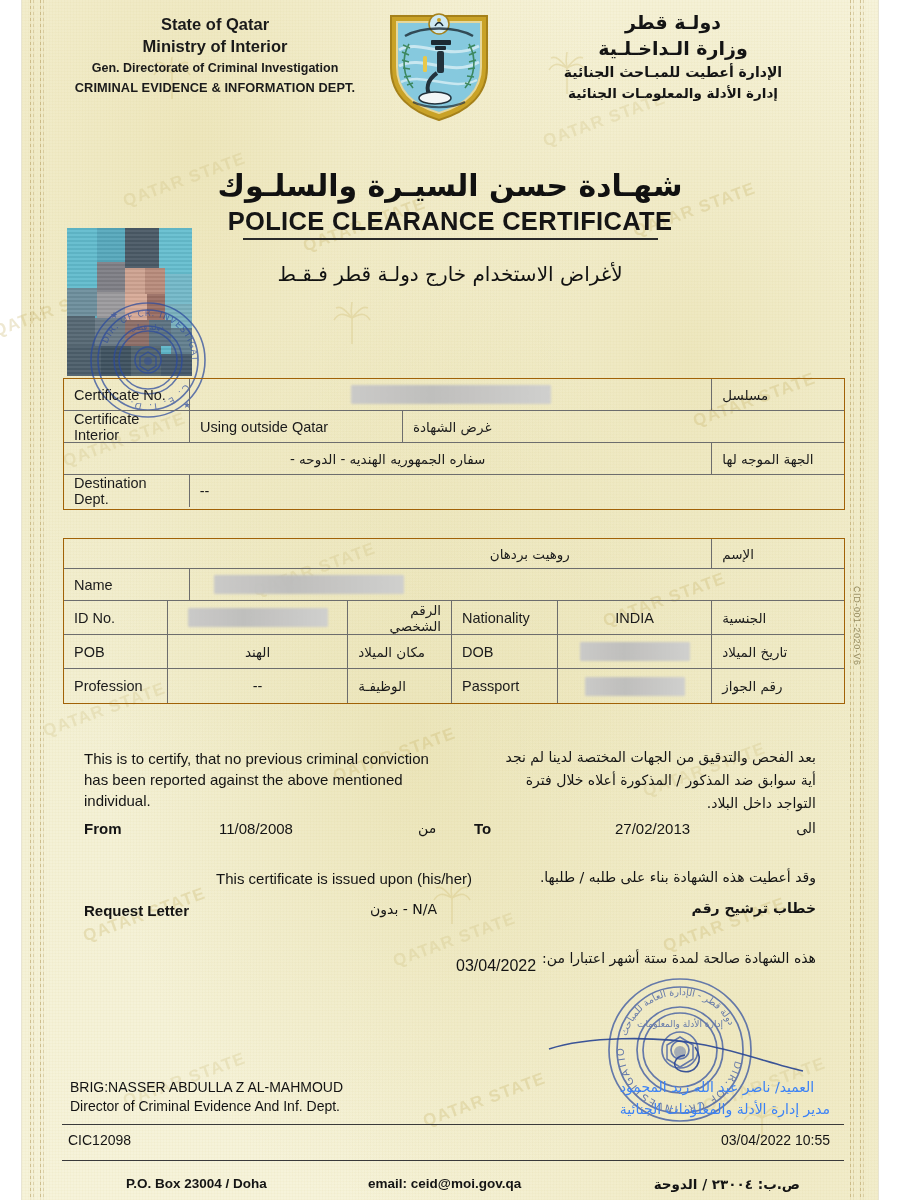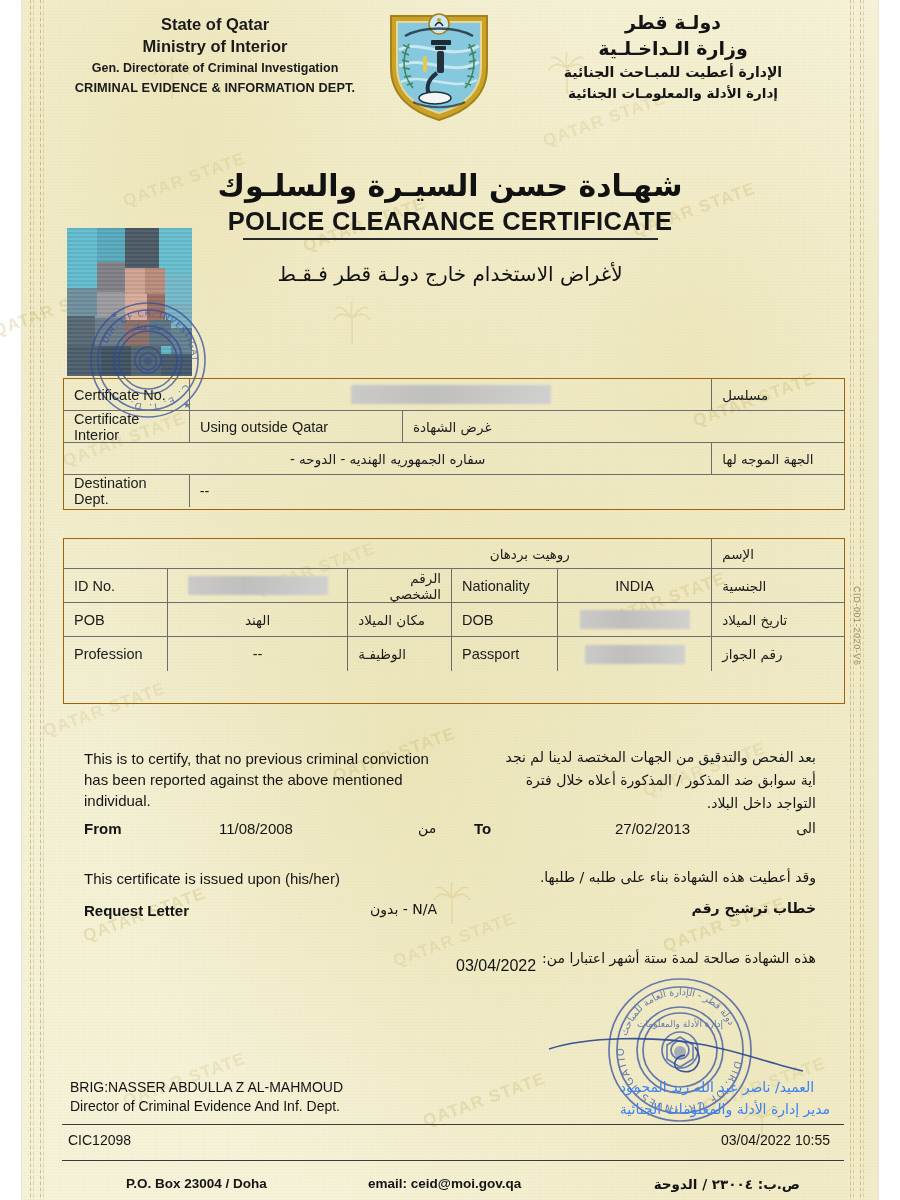--- a/index.html
+++ b/index.html
@@ -367,6 +367,12 @@
       <div class="cell ar" style="width:132px;">الإسم</div>
     </div>
 
+    <div class="row" style="height:32px;">
+      <div class="cell" style="width:126px;">Name</div>
+      <div class="cell nb" style="width:656px;">
+        <div class="redact" style="width:190px;margin-left:14px;"></div>
+      </div>
+    </div>
 
     <div class="row" style="height:34px;">
       <div class="cell" style="width:104px;">ID No.</div>

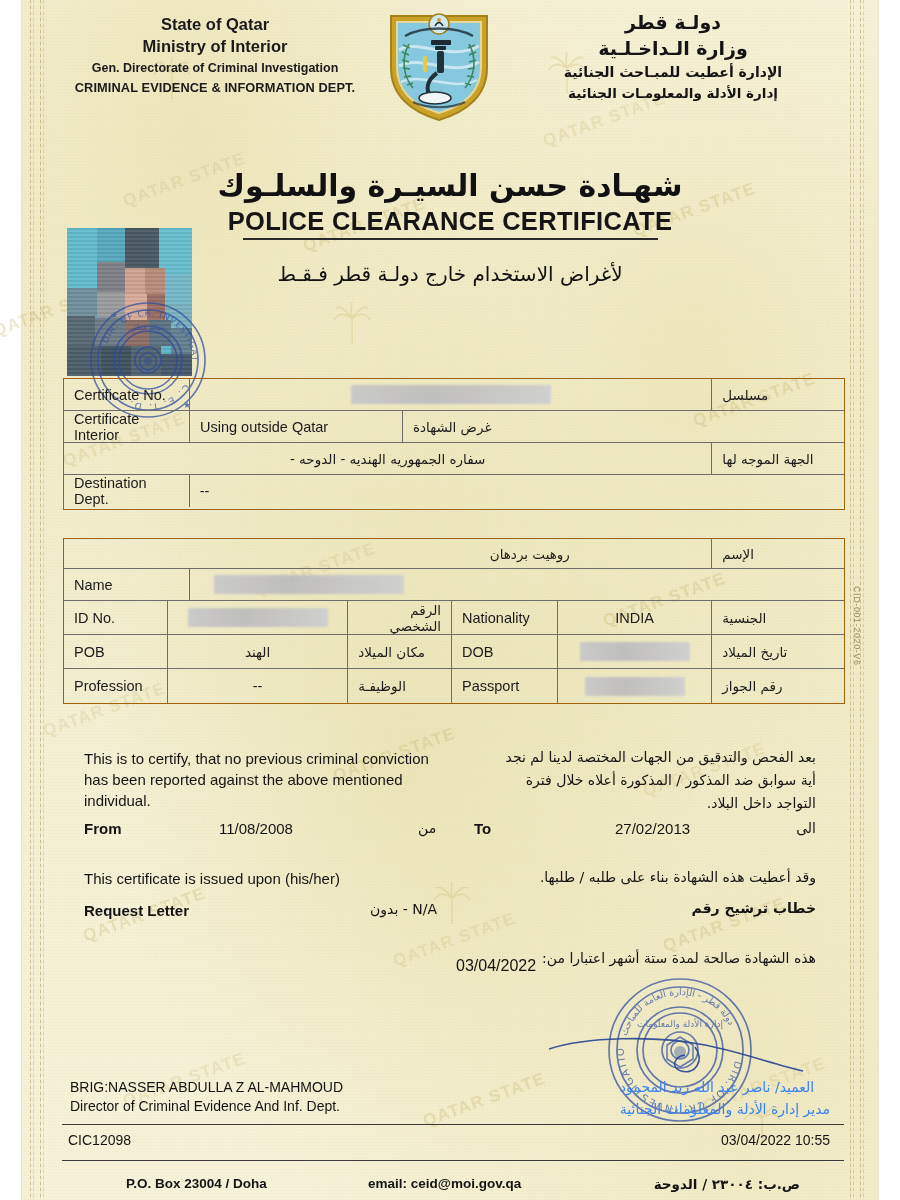--- a/index.html
+++ b/index.html
@@ -420,7 +420,7 @@
   <div class="body-en" style="left:615px;top:818px;">27/02/2013</div>
   <div class="body-ar" style="right:84px;top:817px;">الى</div>
 
-  <div class="body-en" style="left:84px;top:868px;width:400px;">This certificate is issued upon (his/her)</div>
+  <div class="body-en" style="left:72px;top:868px;width:400px;text-align:right;">This certificate is issued upon (his/her)</div>
   <div class="body-ar" style="right:84px;top:866px;width:340px;">وقد أعطيت هذه الشهادة بناء على طلبه / طلبها.</div>
 
   <div class="body-en lbl-b" style="left:84px;top:900px;">Request Letter</div>

